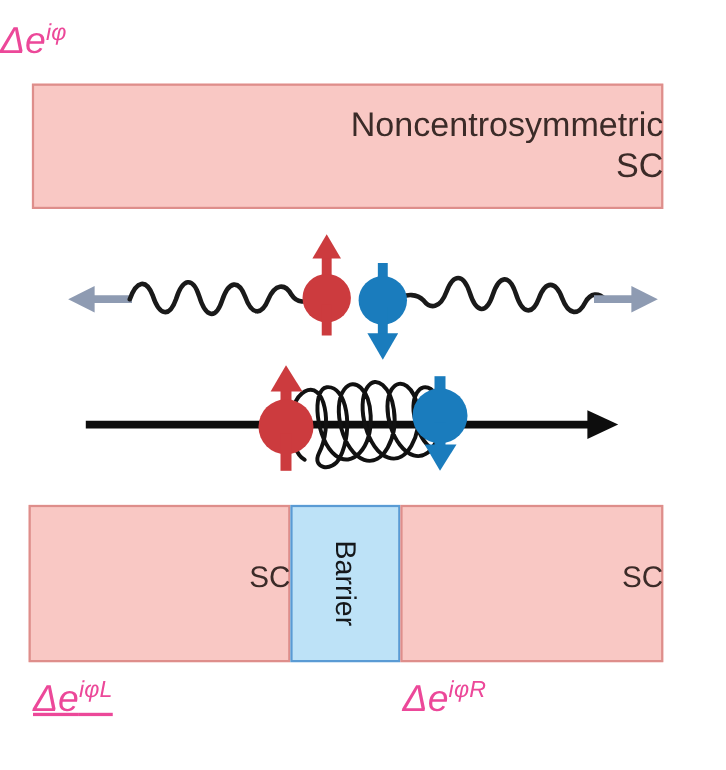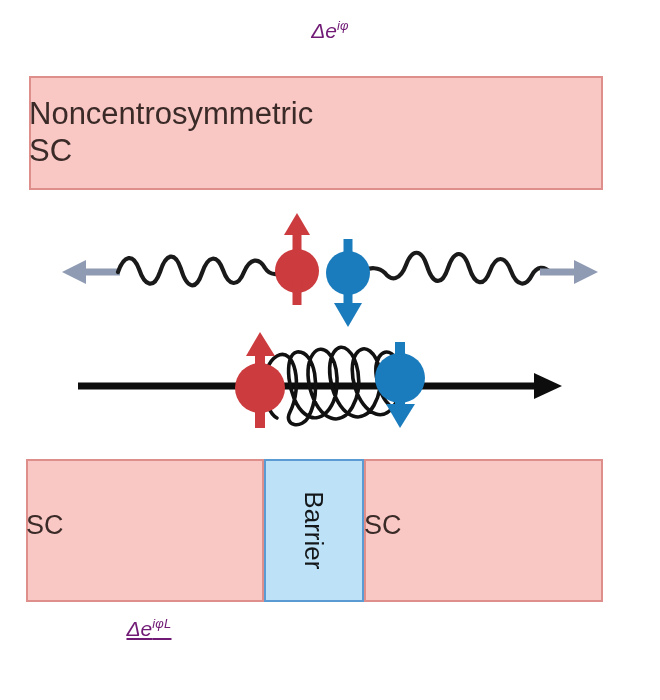--- a/index.html
+++ b/index.html
@@ -80,9 +80,9 @@
   
   .formula {
     position: absolute;
-    color: #701a75;
-    font-size: 21px;
-    text-align: center;
+    color: #ec4899;
+    font-size: 34px;
+    text-align: left;
     white-space: nowrap;
     user-select: none;
   }

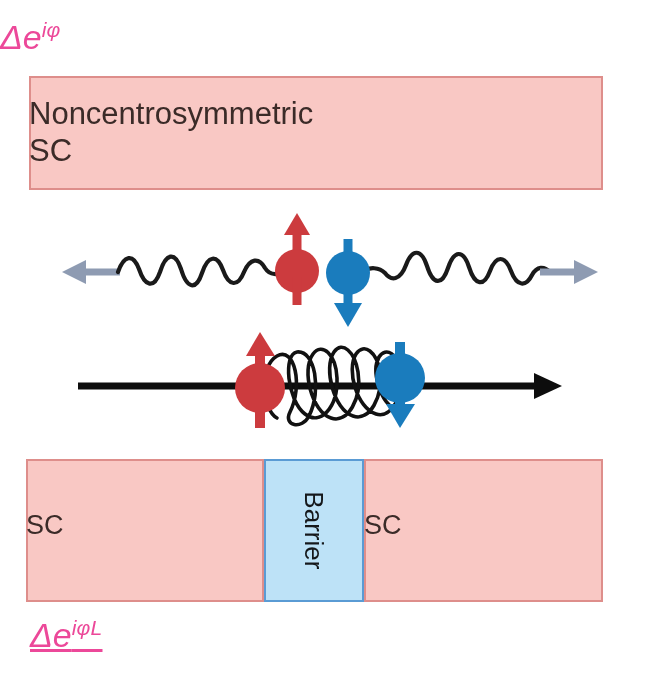--- a/index.html
+++ b/index.html
@@ -38,7 +38,7 @@
   .box-label {
     position: absolute;
     color: #3b2b28;
-    text-align: left;
+    text-align: right;
     line-height: 1.18;
     white-space: pre-line;
     user-select: none;

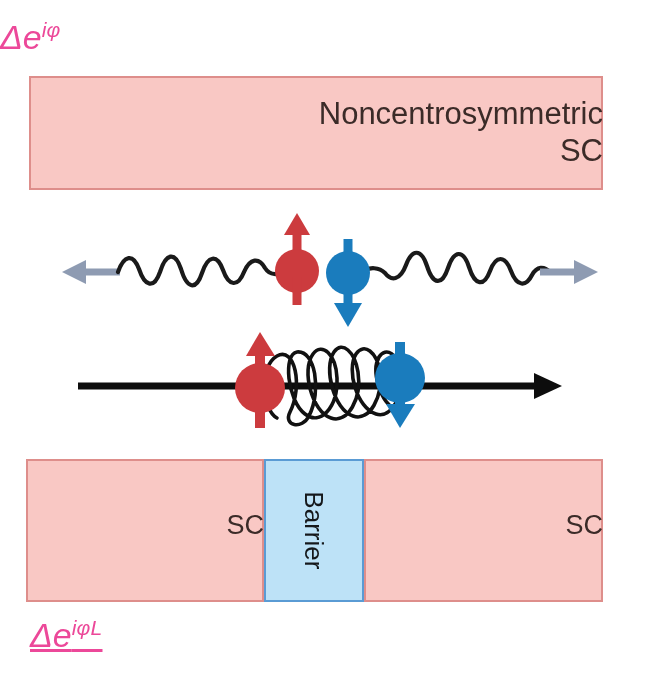--- a/index.html
+++ b/index.html
@@ -212,6 +212,7 @@
 
   <div class="formula" id="phase-left"><span class="it">Δe</span><span class="sub">iφL</span></div>
 
+  <div class="formula" id="phase-right"><span class="it">Δe</span><span class="sub">iφR</span></div>
 
 </div>
 

